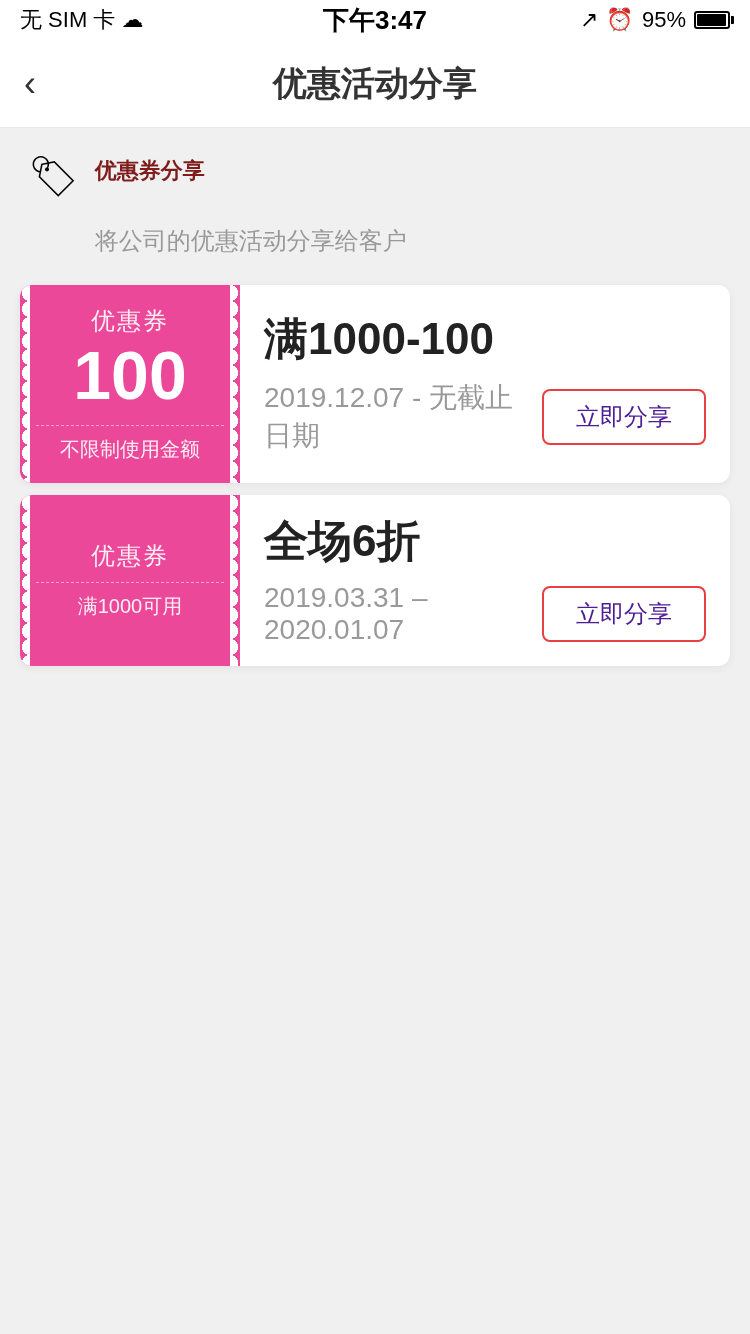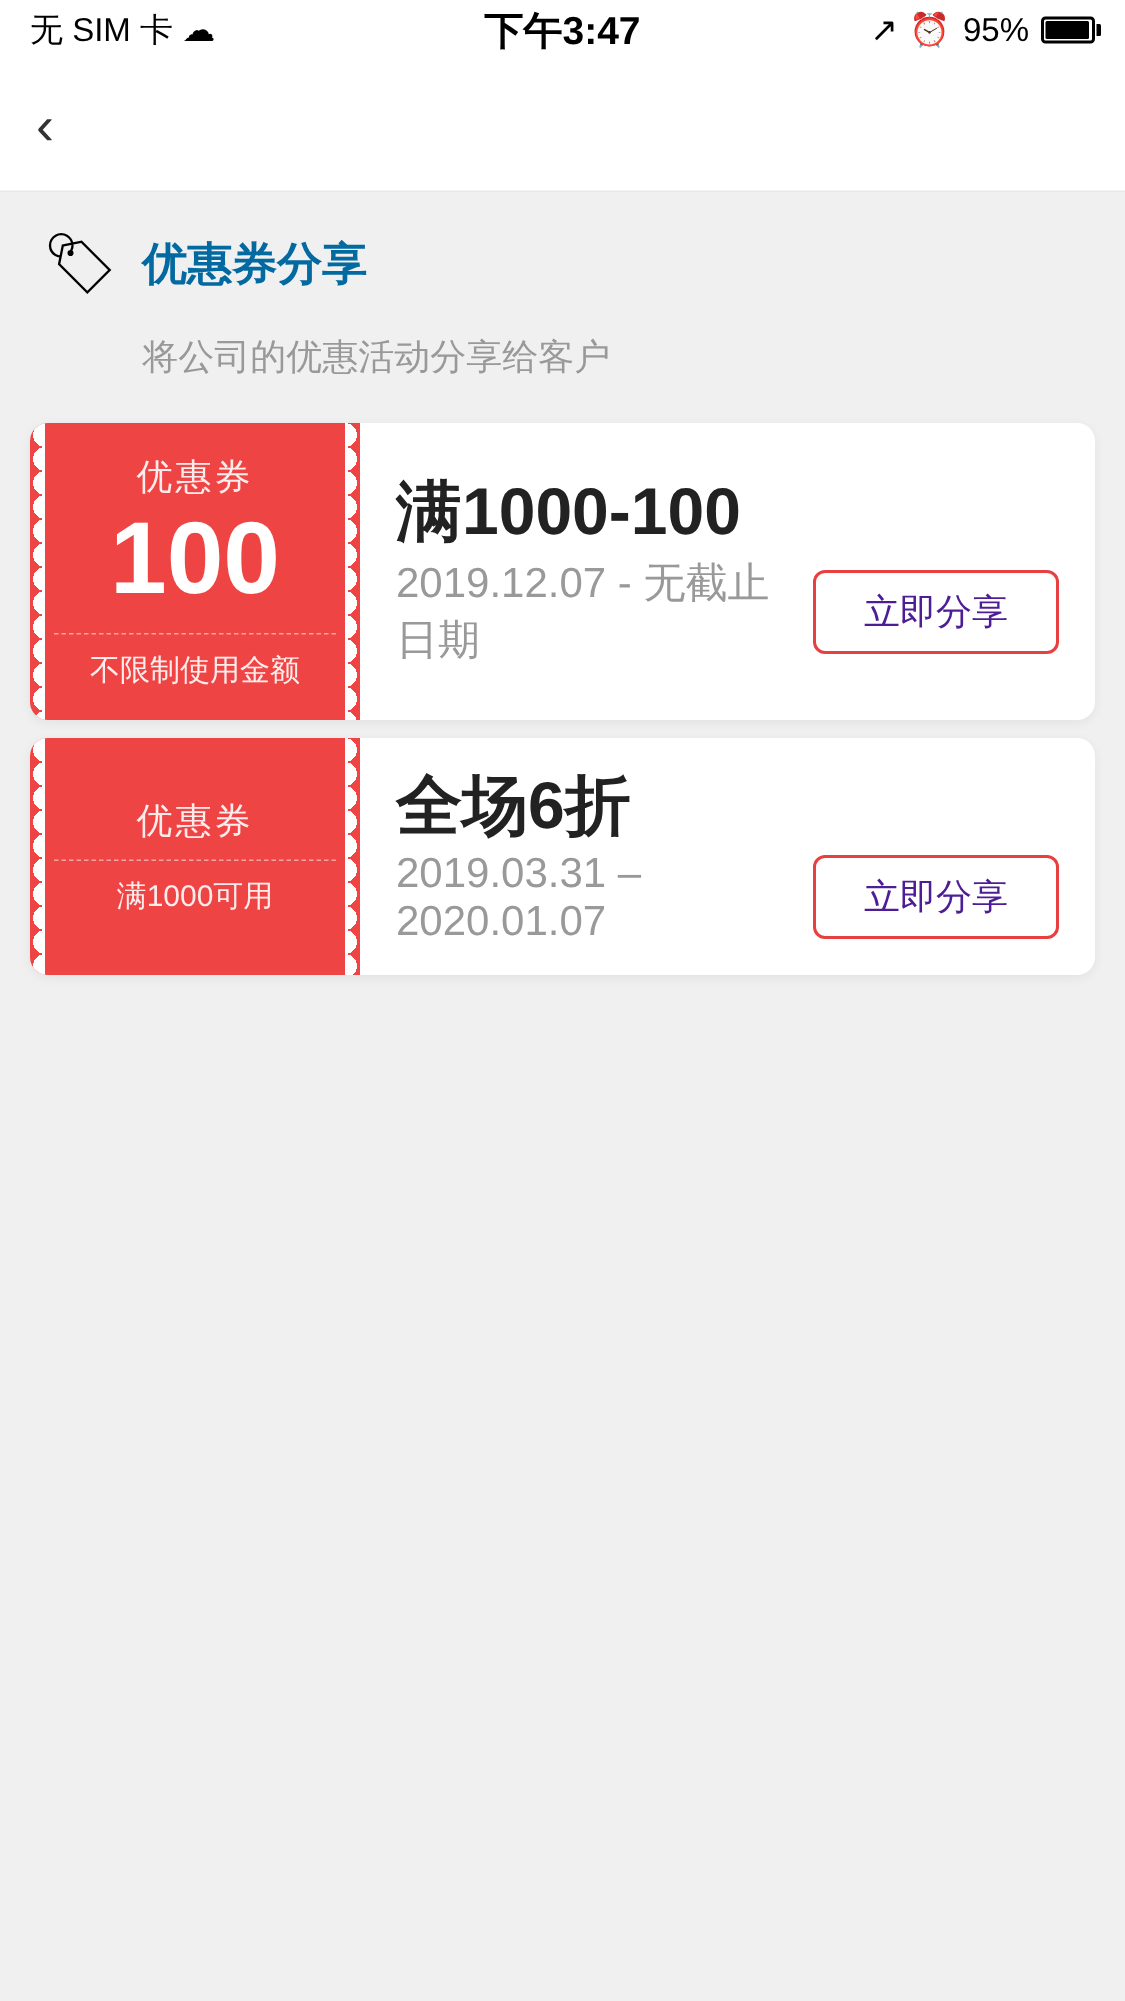--- a/index.html
+++ b/index.html
@@ -265,6 +265,7 @@
 
 <div class="nav-bar">
   <div class="nav-back">‹</div>
+  <div class="nav-title">优惠活动分享</div>
 </div>
 
 <div class="section-header">

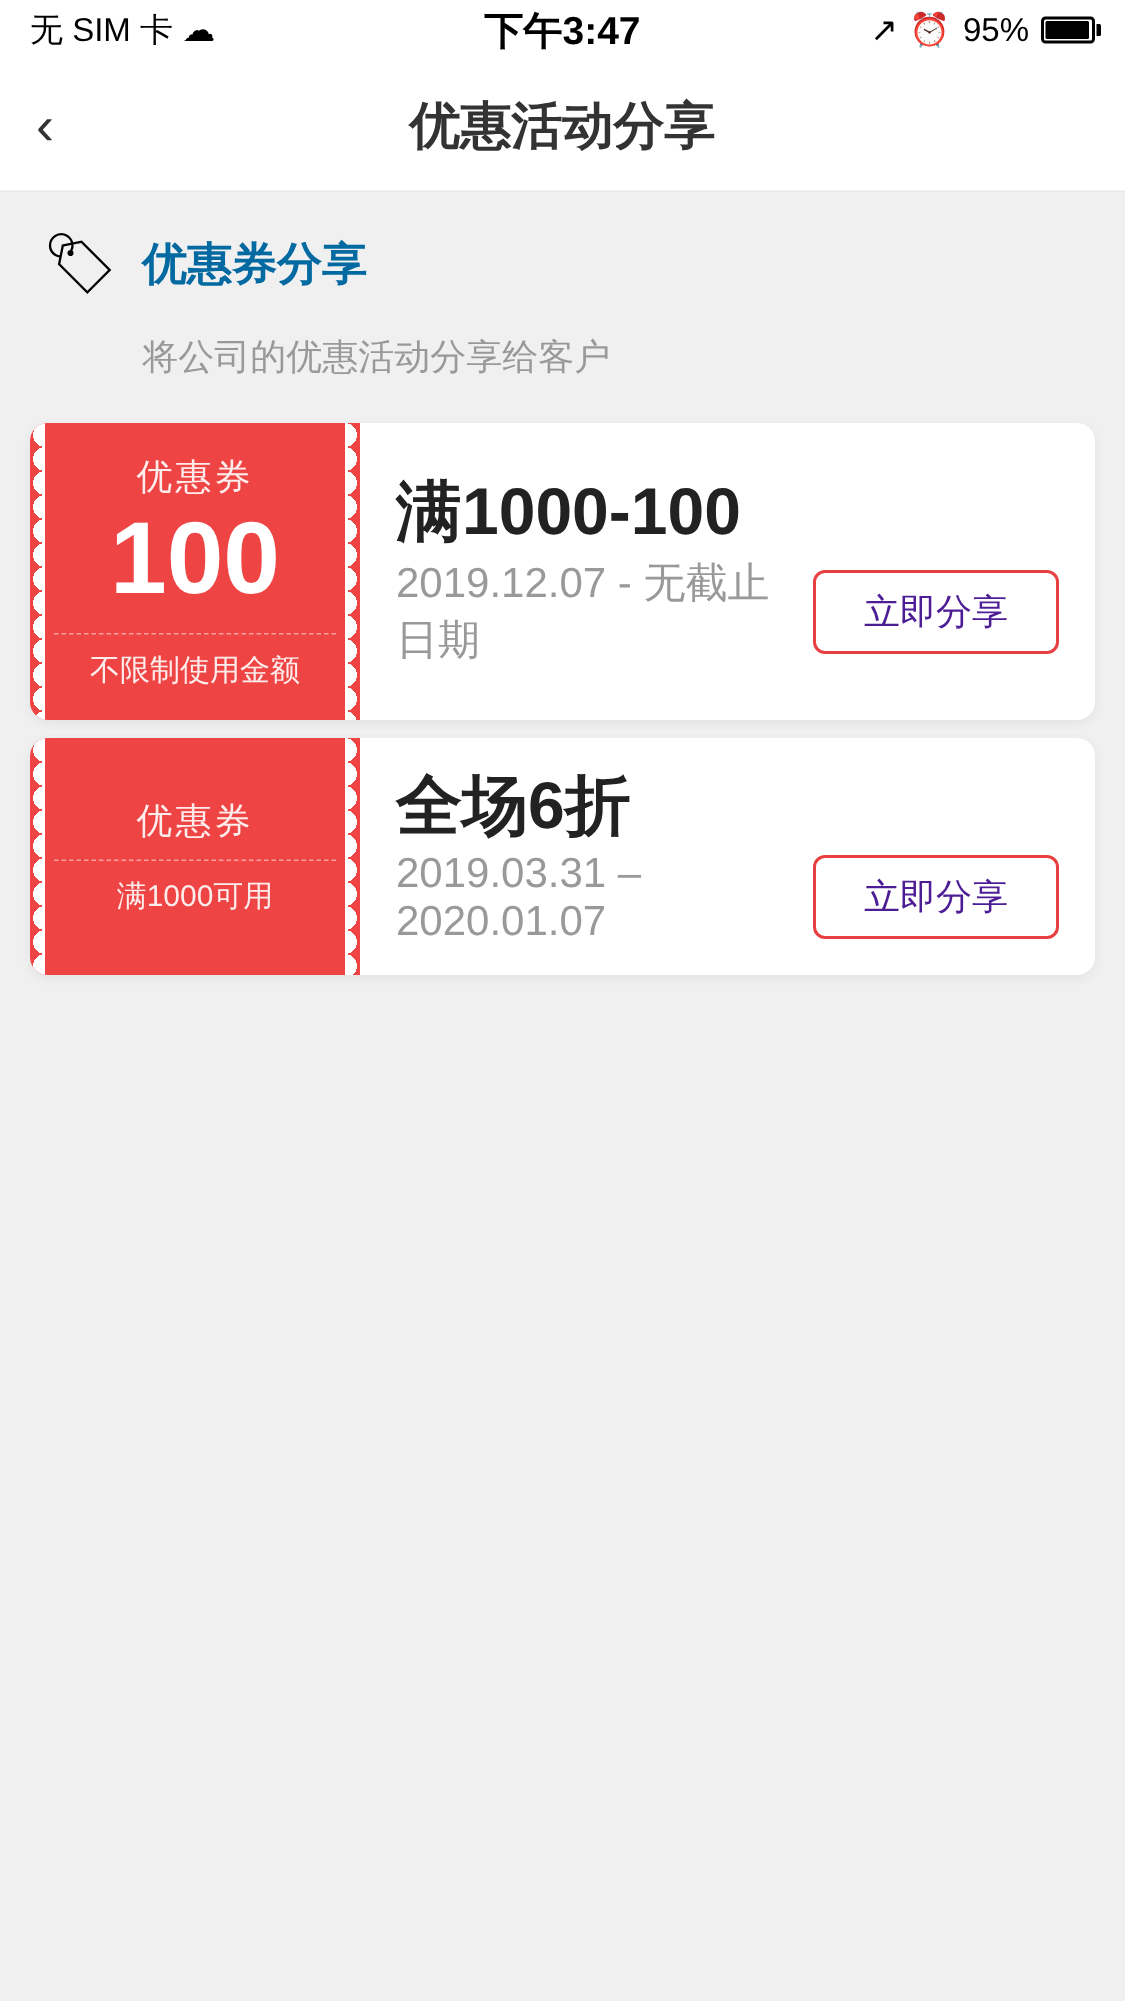--- a/index.html
+++ b/index.html
@@ -114,10 +114,10 @@
       flex-direction: column;
     }
     .section-title {
-      font-size: 30px;
+      font-size: 22px;
       font-weight: 600;
-      color: #0369a1;
-      margin-bottom: 6px;
+      color: #7f1d1d;
+      margin-bottom: 20px;
     }
     .section-subtitle {
       font-size: 24px;

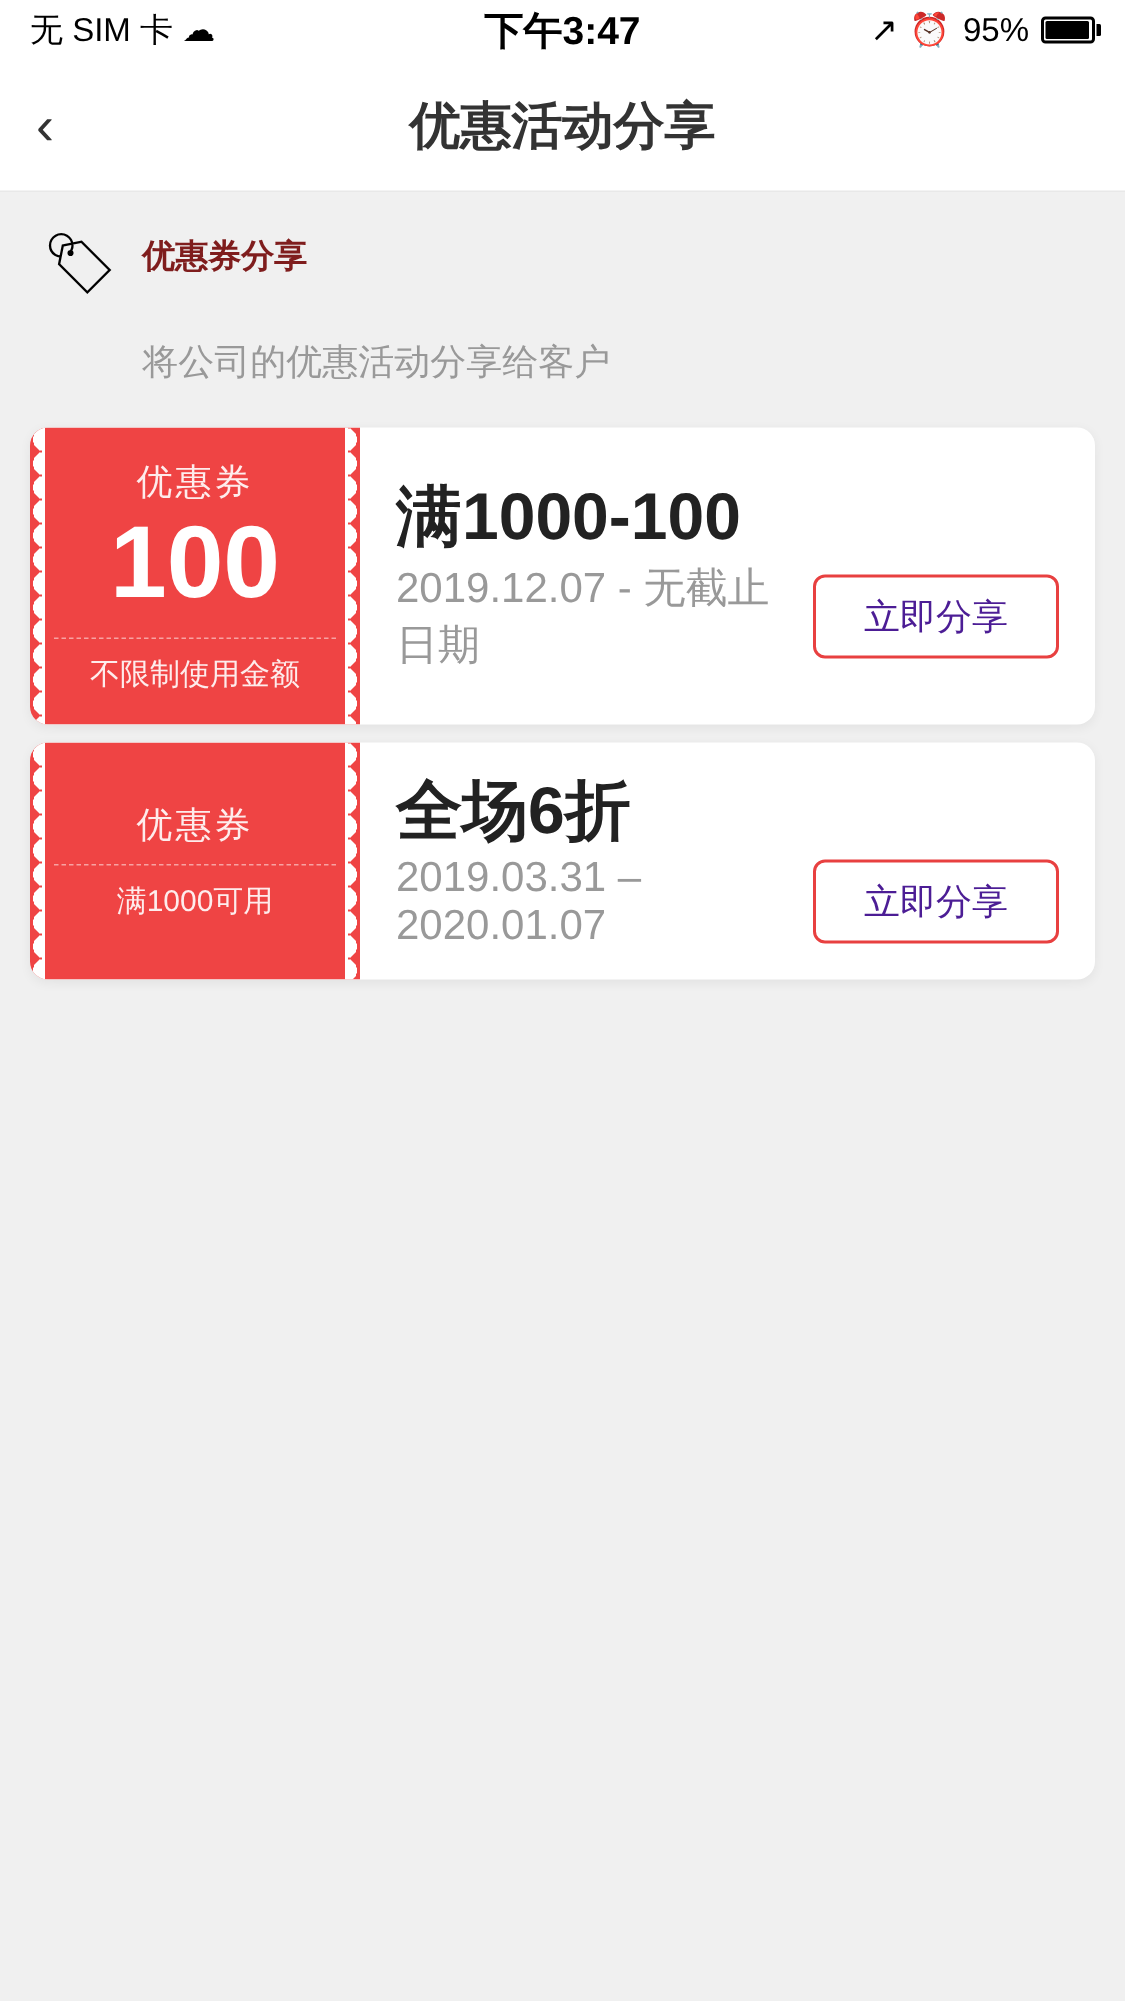--- a/index.html
+++ b/index.html
@@ -143,7 +143,7 @@
 
     
     .coupon-left {
-      background: #ef4444;
+      background: #ec4899;
       width: 220px;
       flex-shrink: 0;
       display: flex;

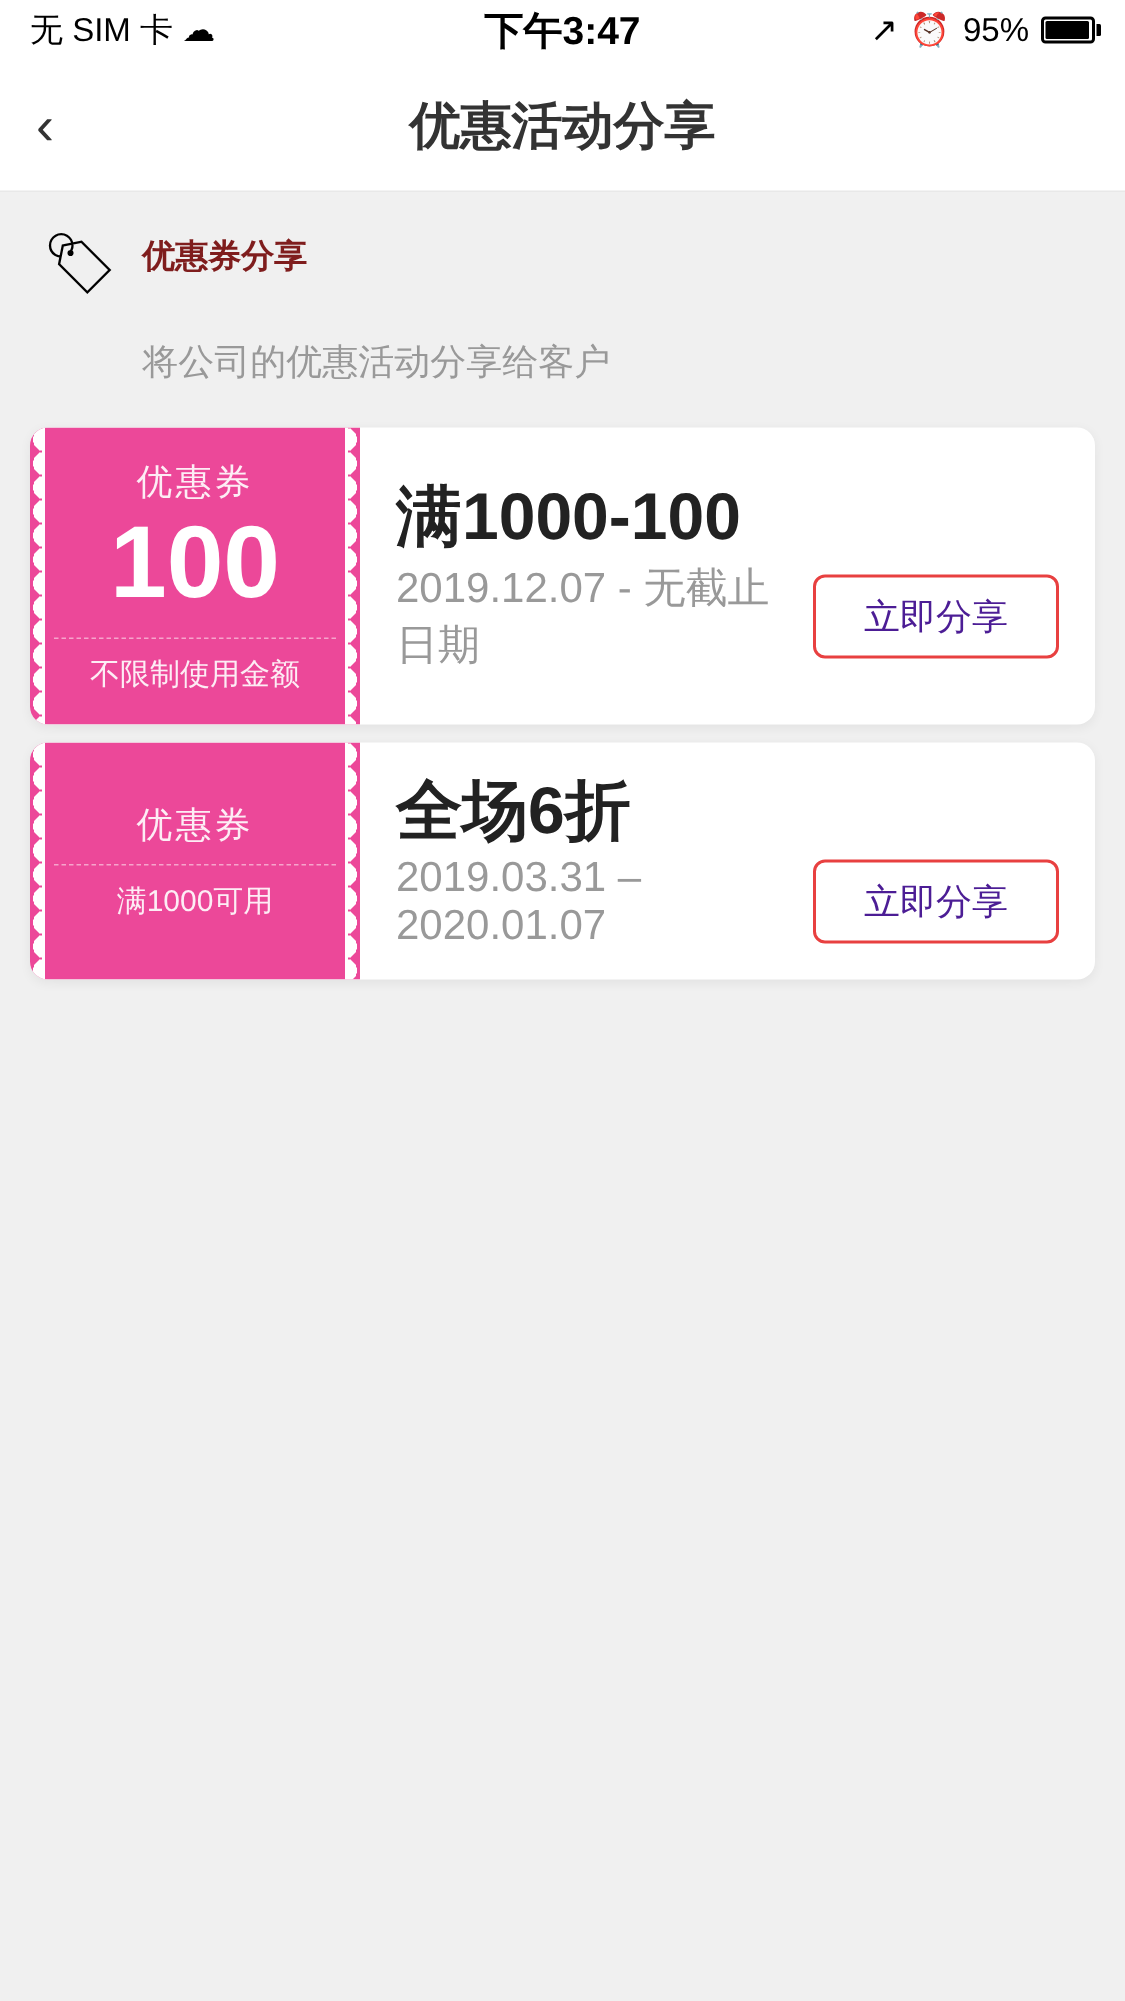--- a/index.html
+++ b/index.html
@@ -207,7 +207,7 @@
       flex-direction: column;
       justify-content: center;
       padding: 20px 24px;
-      gap: 1px;
+      gap: 14px;
     }
     .coupon-name {
       font-size: 44px;

